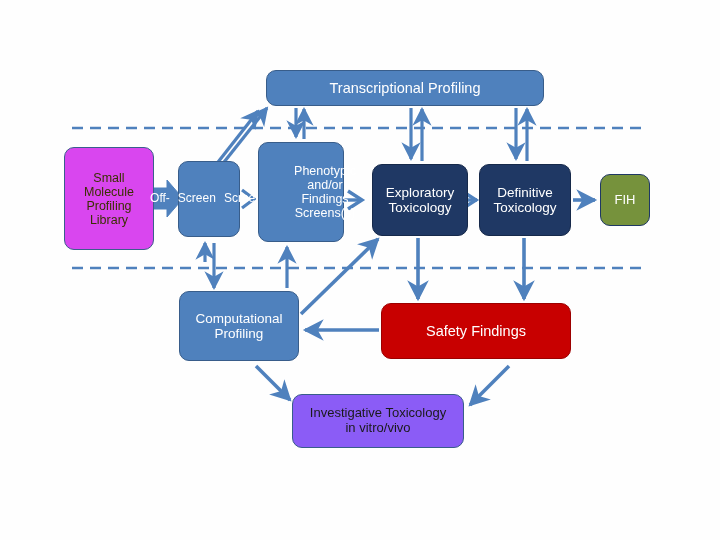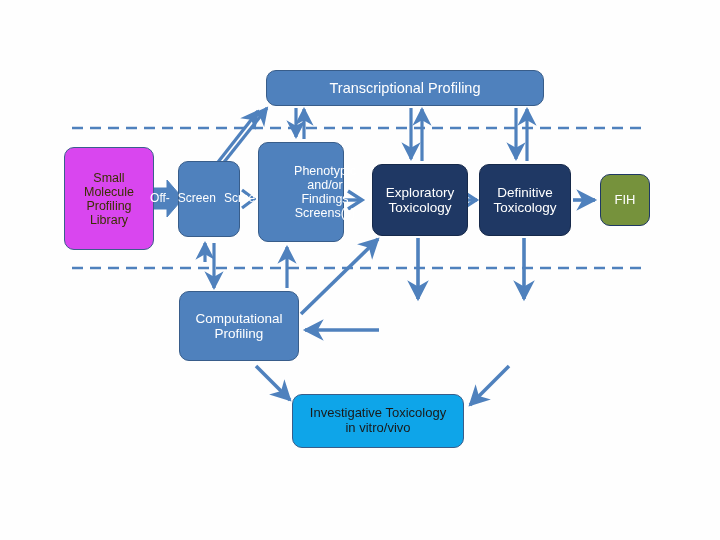--- a/index.html
+++ b/index.html
@@ -204,6 +204,9 @@
     <span class="lbl">Profiling</span>
   </div>
 
+  <div class="node n-red" style="left:381px;top:303px;width:190px;height:56px;font-size:14.5px;">
+    <span class="lbl">Safety Findings</span>
+  </div>
 
   <div class="node n-sage" style="left:292px;top:394px;width:172px;height:54px;font-size:13px;flex-direction:column;">
     <span class="lbl">Investigative Toxicology</span>

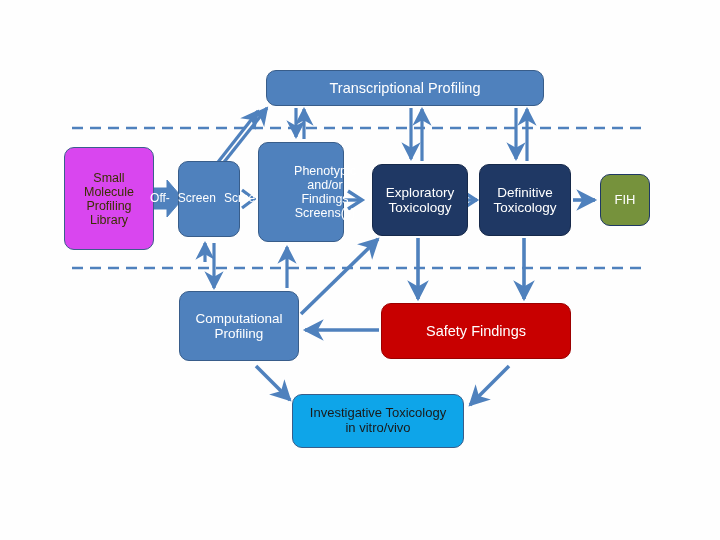--- a/index.html
+++ b/index.html
@@ -55,7 +55,7 @@
     color:#ffffff;
   }
   .n-sage{
-    background:#0ea5e9;
+    background:#8b5cf6;
     border:1.6px solid #385d8a;
     color:#1a1a1a;
   }

